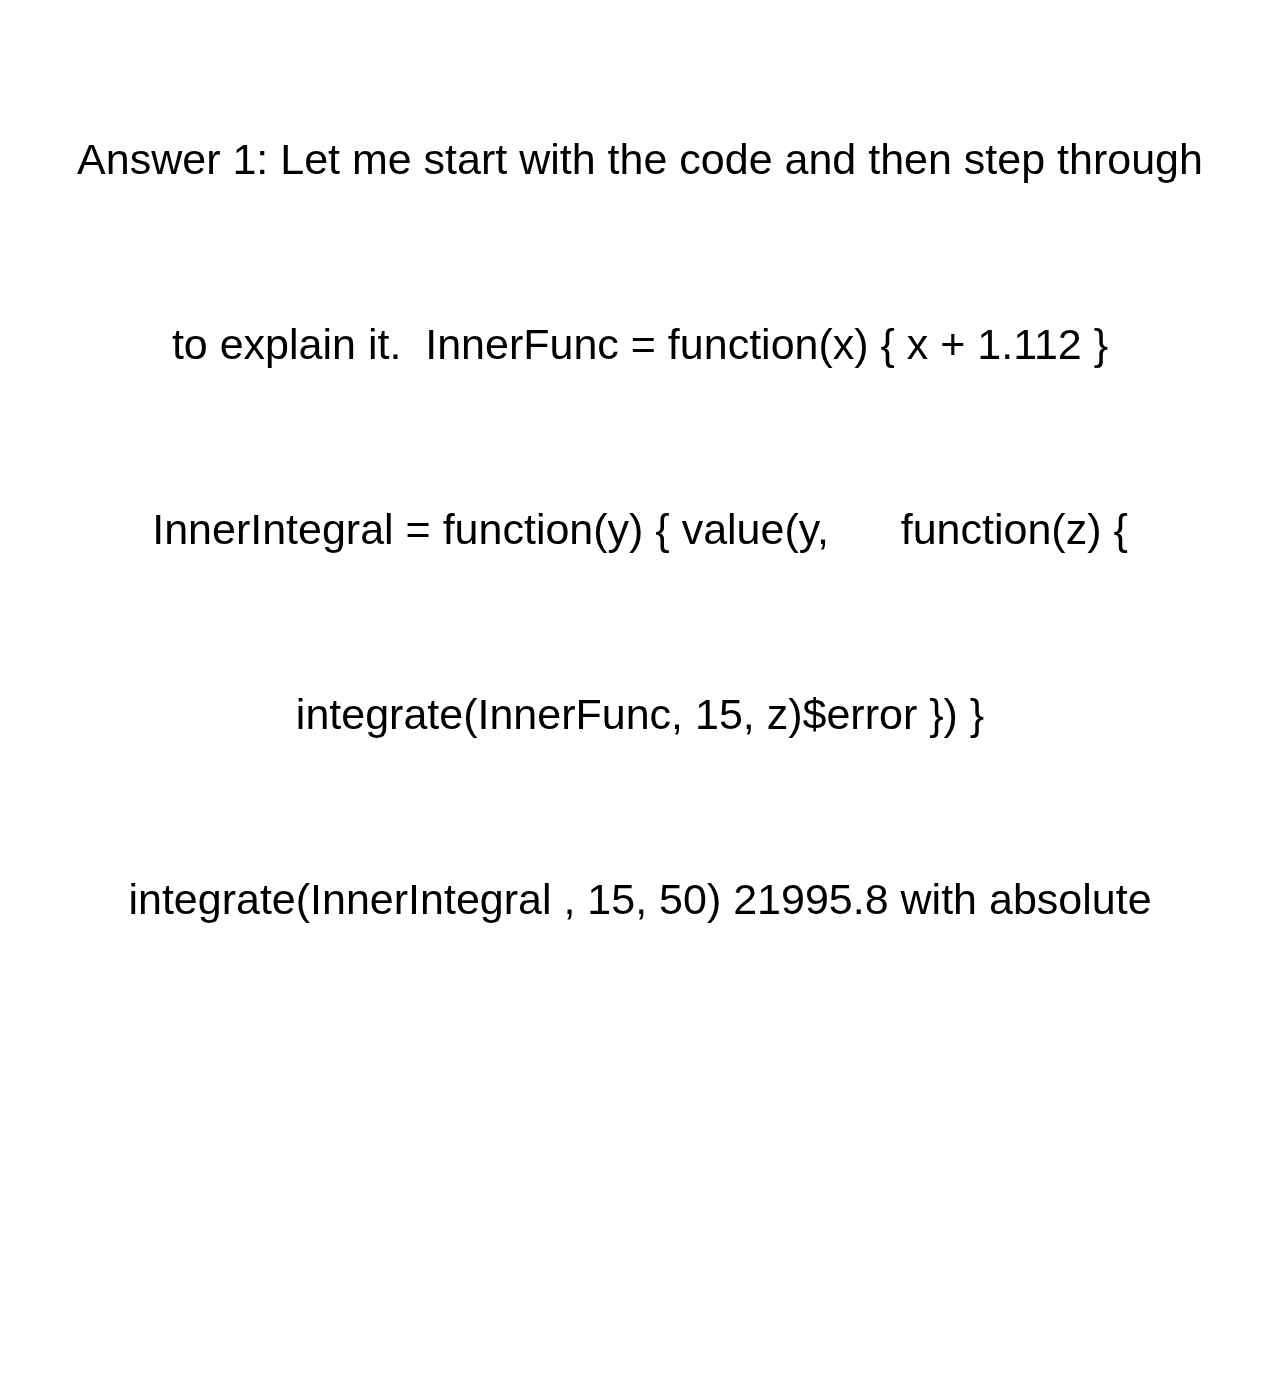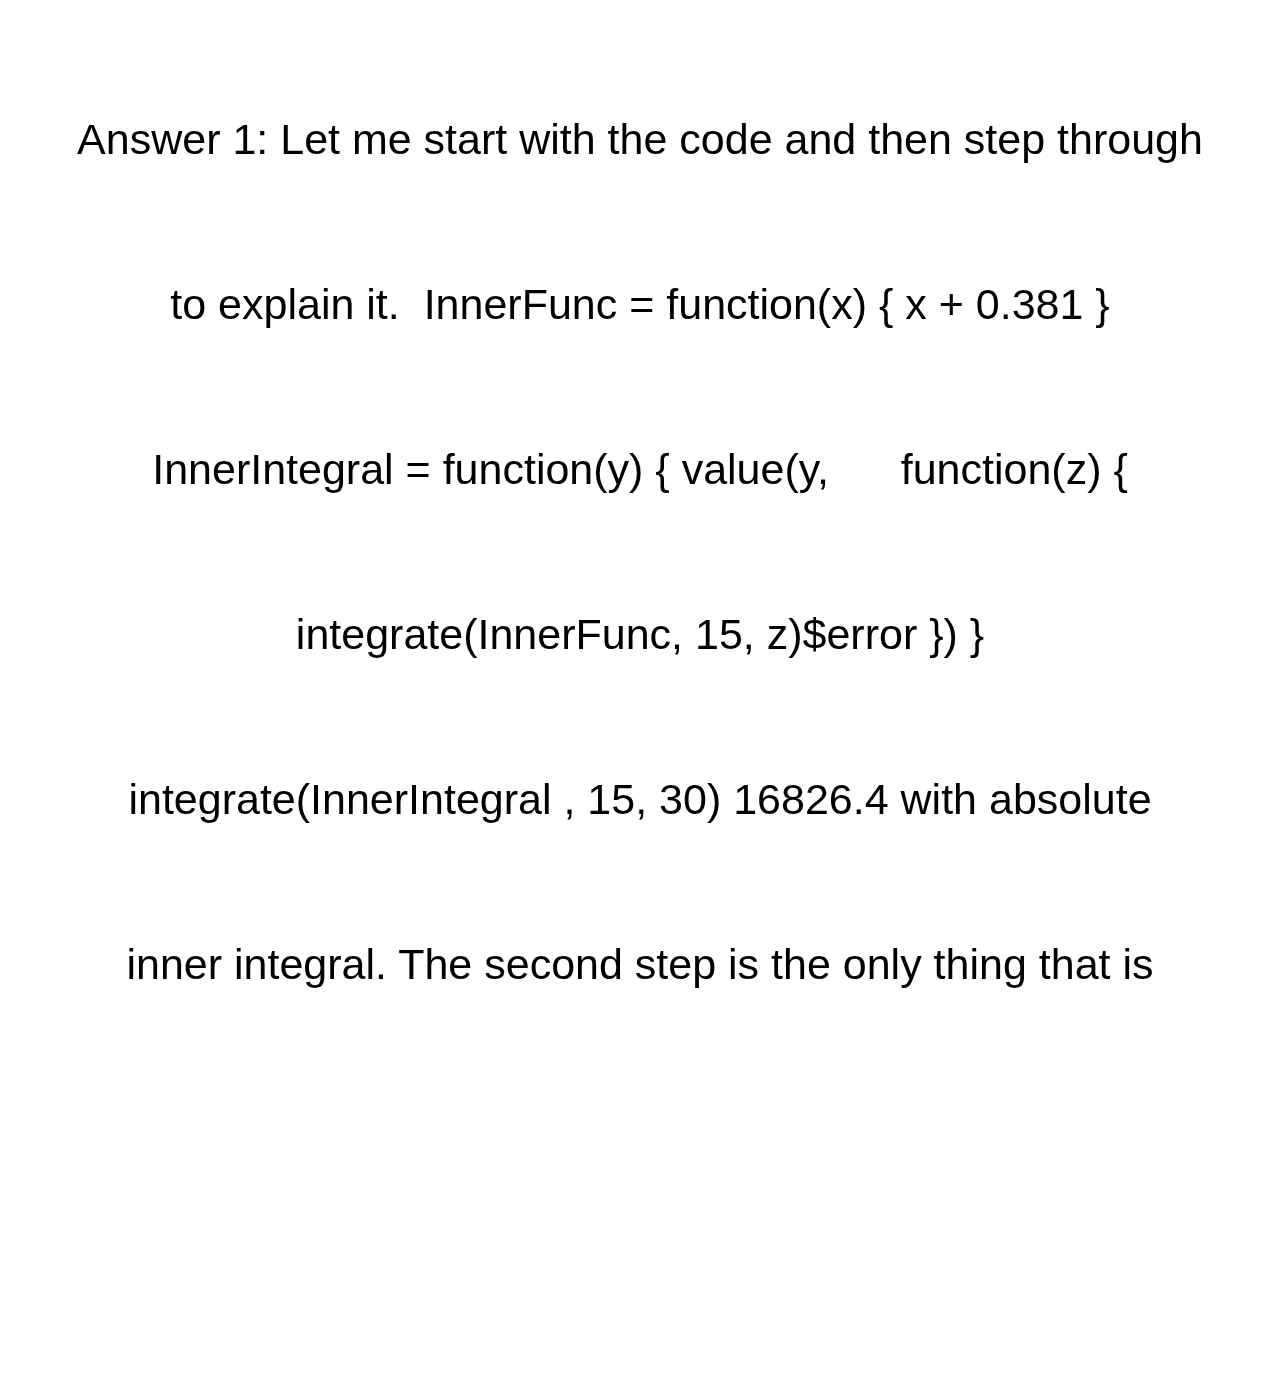--- a/index.html
+++ b/index.html
@@ -25,6 +25,7 @@
     .line {
       display: block;
       height: 55px;
+      margin-top: 20px;
     }
   </style>
 </head>

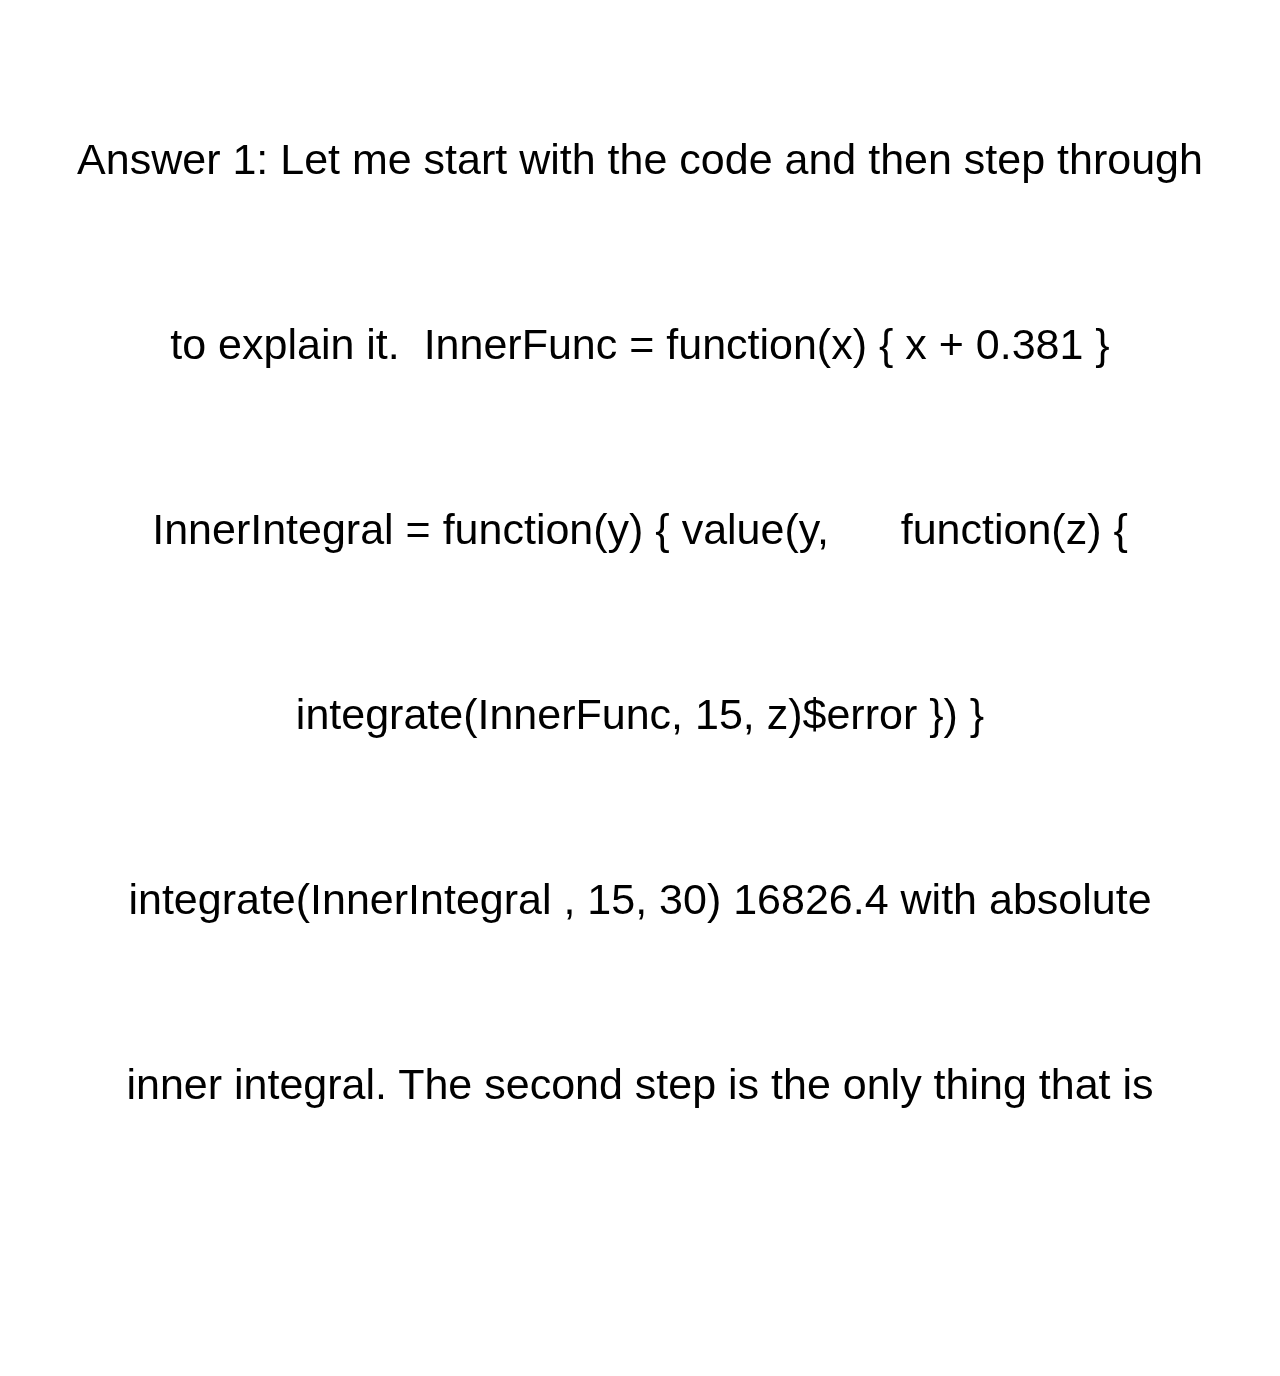--- a/index.html
+++ b/index.html
@@ -33,7 +33,7 @@
 
 <div class="doc">
   <span class="line">Answer 1: Let me start with the code and then step through</span>
-  <span class="line">to explain it.  InnerFunc = function(x) { x + 0.381 }</span>
+  <span class="line">to explain it.  InnerFunc = function(x) { x + 1.112 }</span>
   <span class="line">InnerIntegral = function(y) { value(y,      function(z) {</span>
   <span class="line">integrate(InnerFunc, 15, z)$error }) }</span>
   <span class="line">integrate(InnerIntegral , 15, 30) 16826.4 with absolute</span>

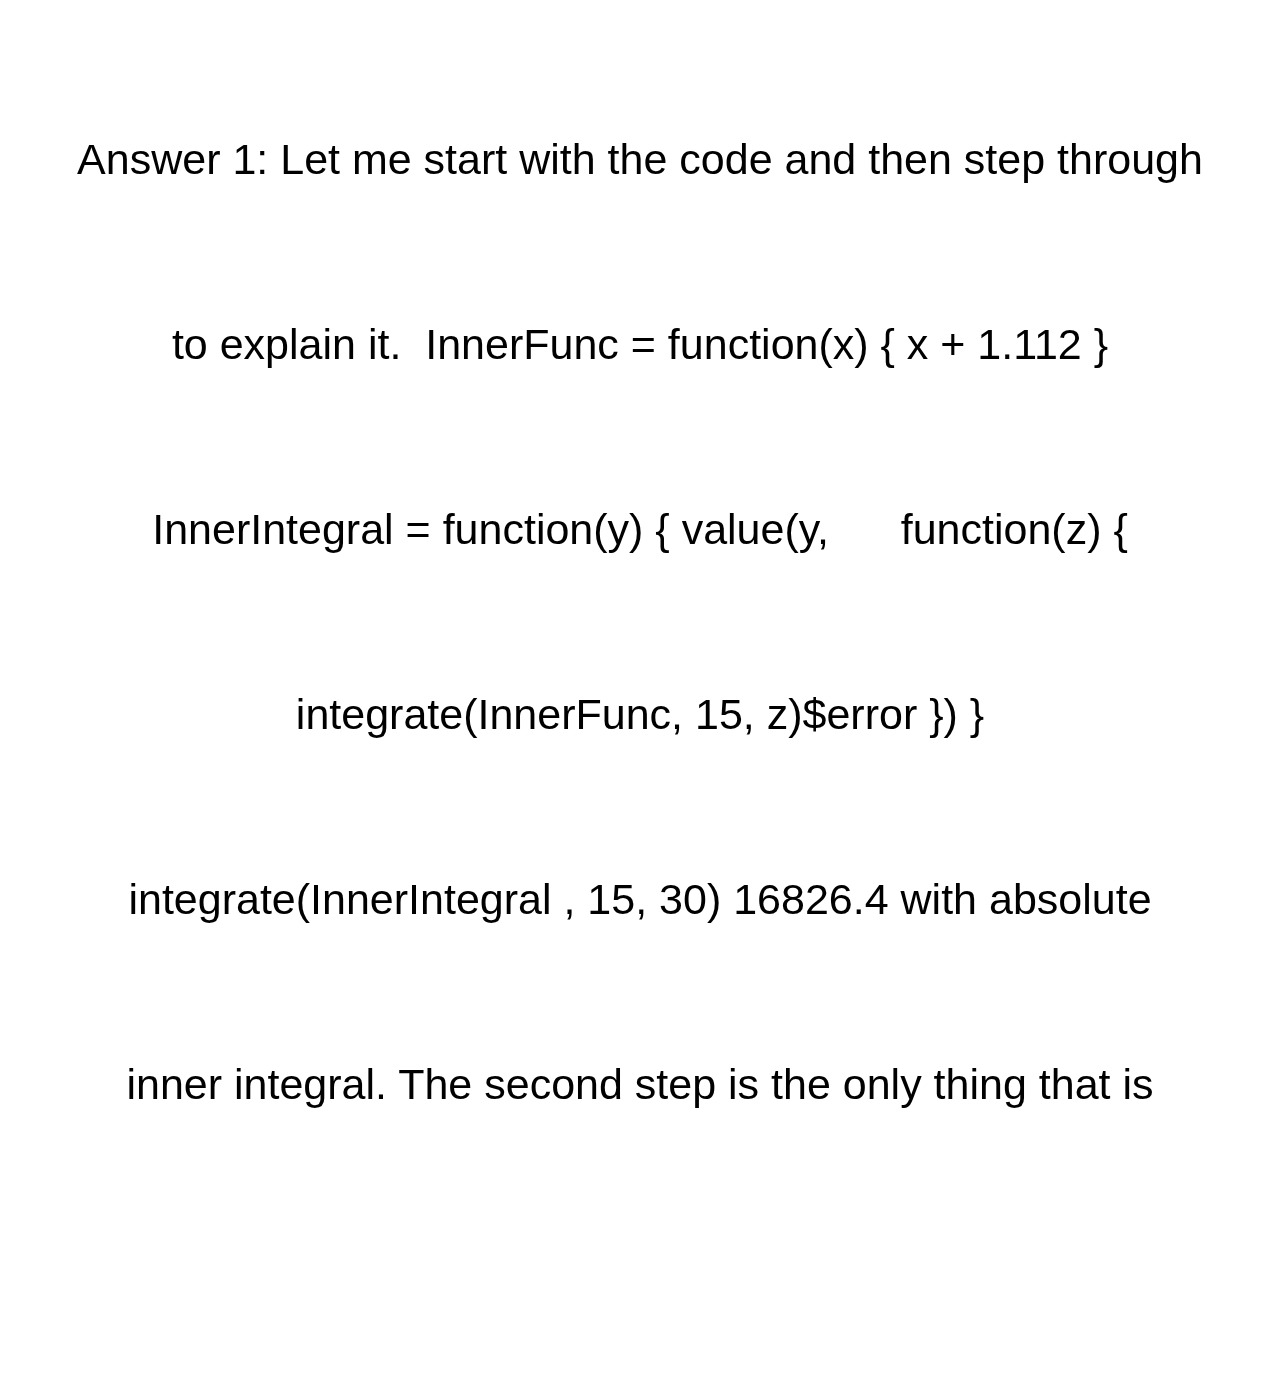--- a/index.html
+++ b/index.html
@@ -36,7 +36,7 @@
   <span class="line">to explain it.  InnerFunc = function(x) { x + 1.112 }</span>
   <span class="line">InnerIntegral = function(y) { value(y,      function(z) {</span>
   <span class="line">integrate(InnerFunc, 15, z)$error }) }</span>
-  <span class="line">integrate(InnerIntegral , 15, 30) 16826.4 with absolute</span>
+  <span class="line">integrate(InnerIntegral , 15, 50) 21995.8 with absolute</span>
   <span class="line">inner integral. The second step is the only thing that is</span>
   
   

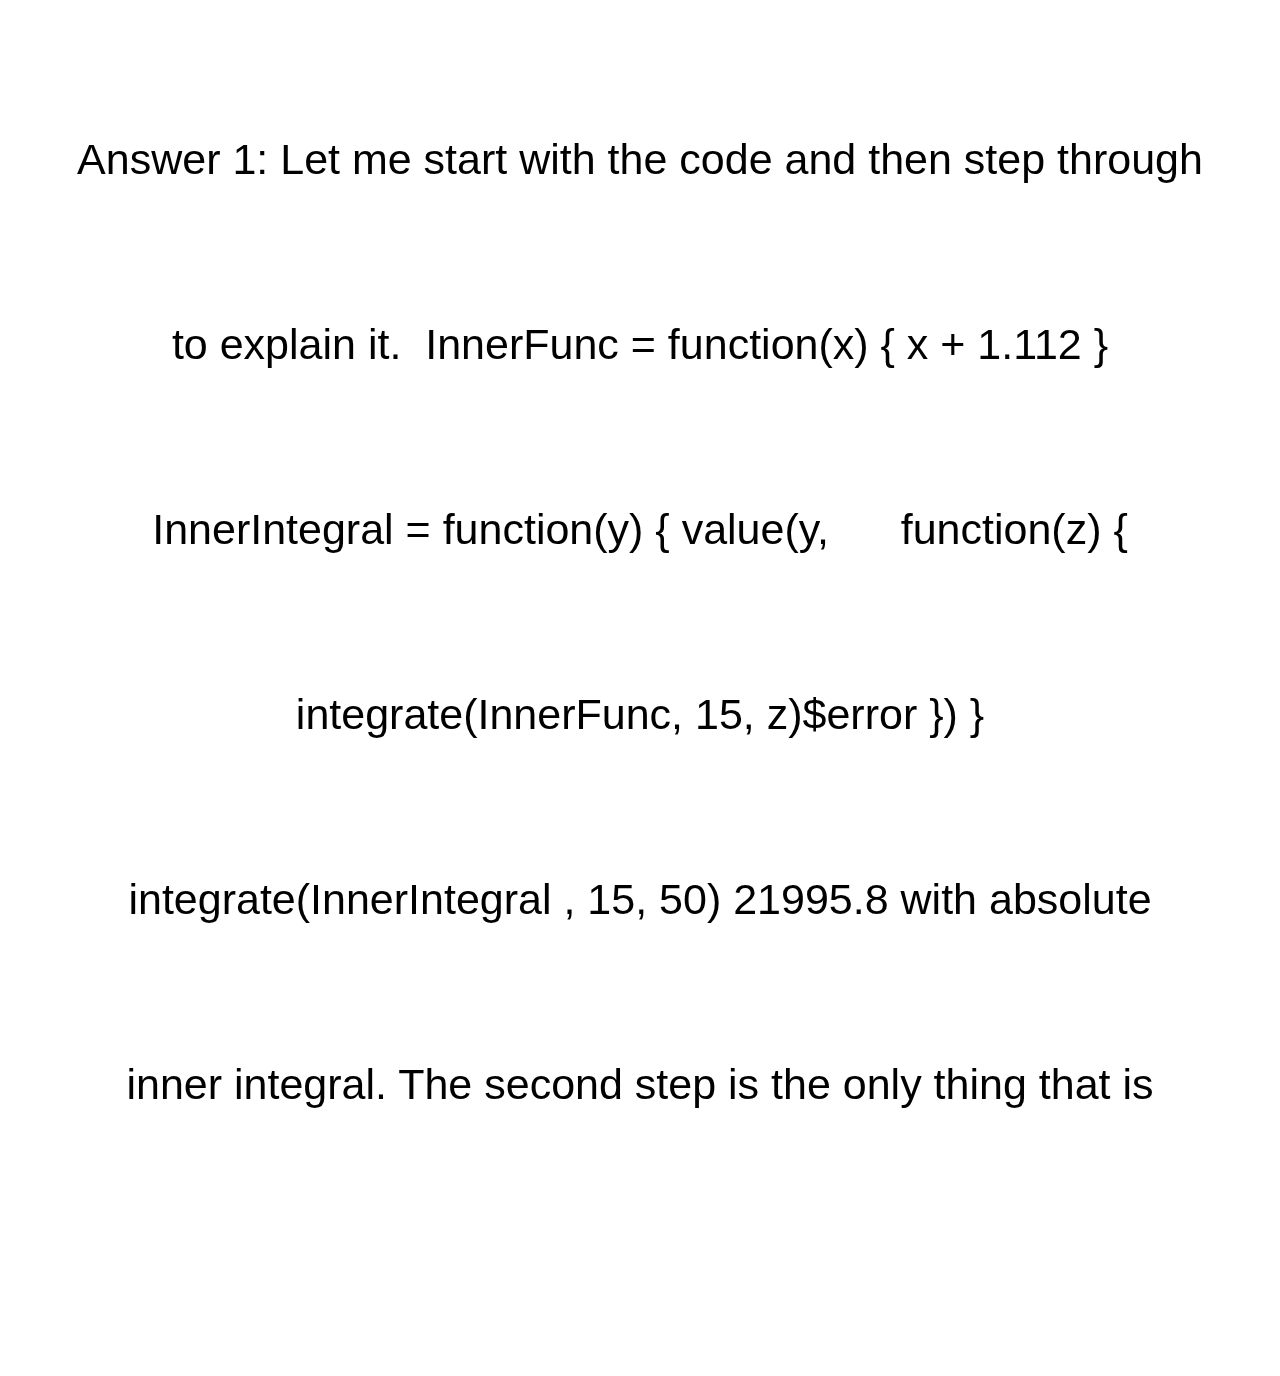--- a/index.html
+++ b/index.html
@@ -37,7 +37,6 @@
   <span class="line">InnerIntegral = function(y) { value(y,      function(z) {</span>
   <span class="line">integrate(InnerFunc, 15, z)$error }) }</span>
   <span class="line">integrate(InnerIntegral , 15, 50) 21995.8 with absolute</span>
-  <span class="line">inner integral. The second step is the only thing that is</span>
   
   
   

